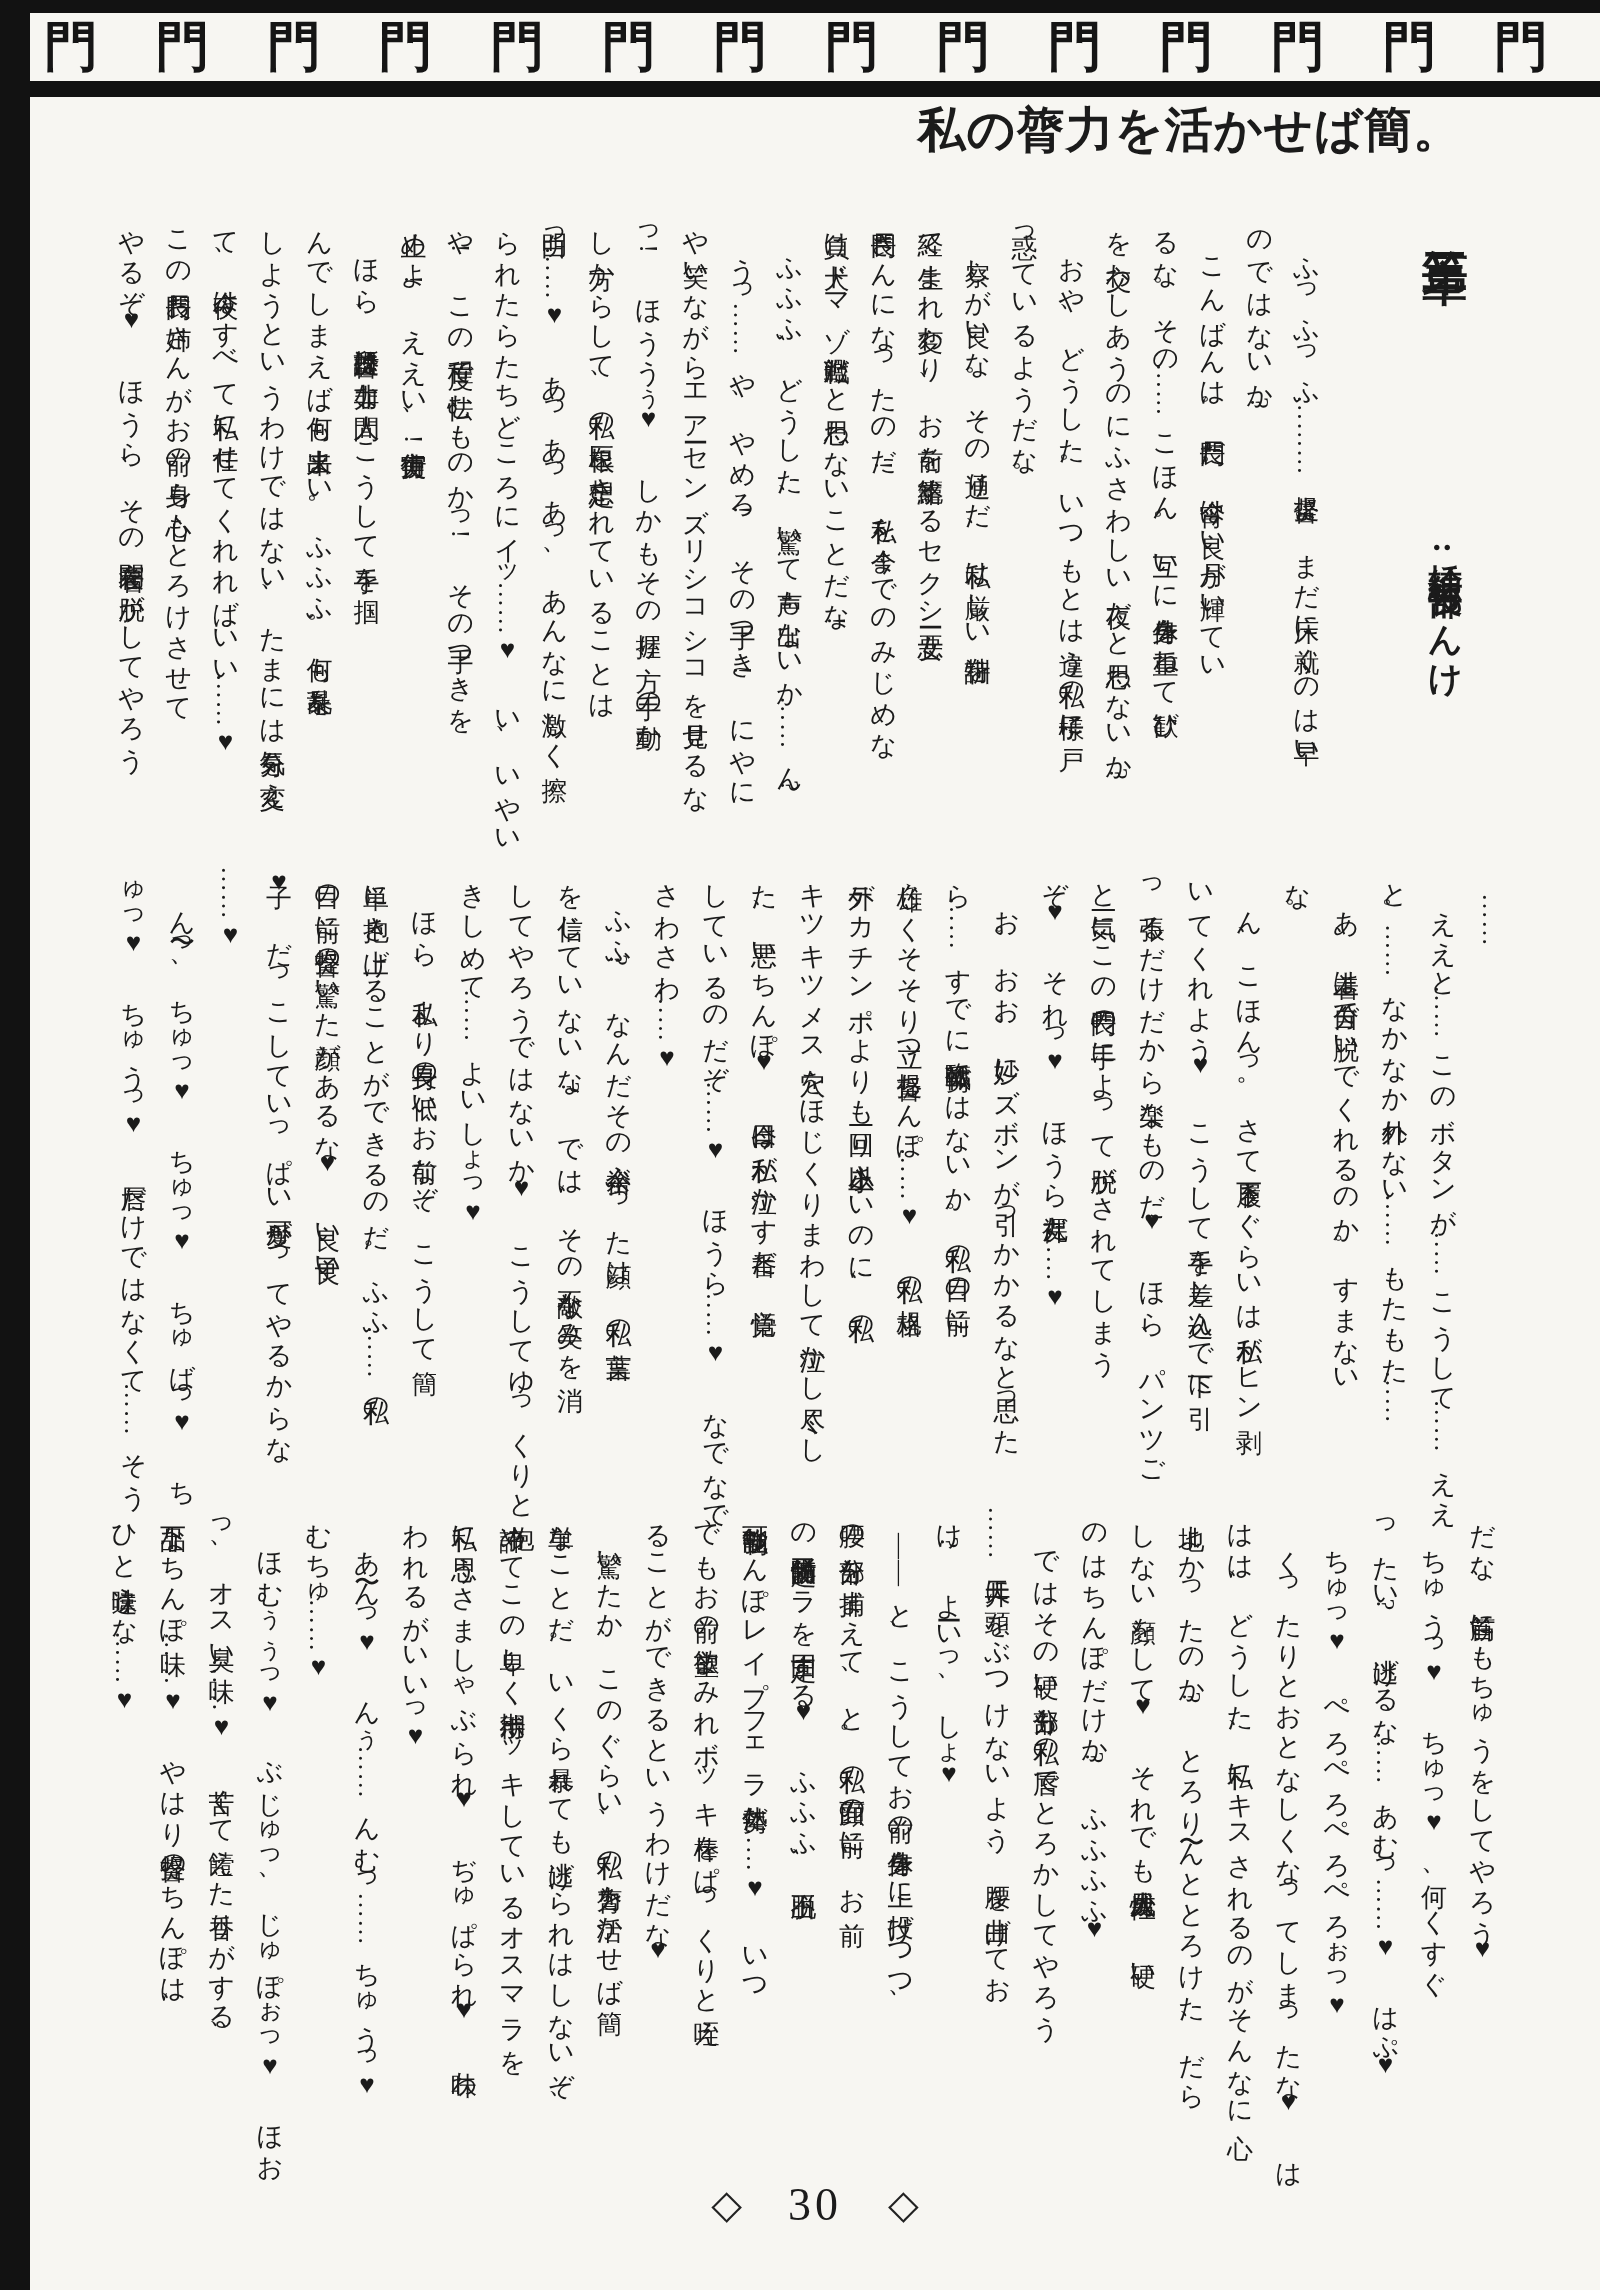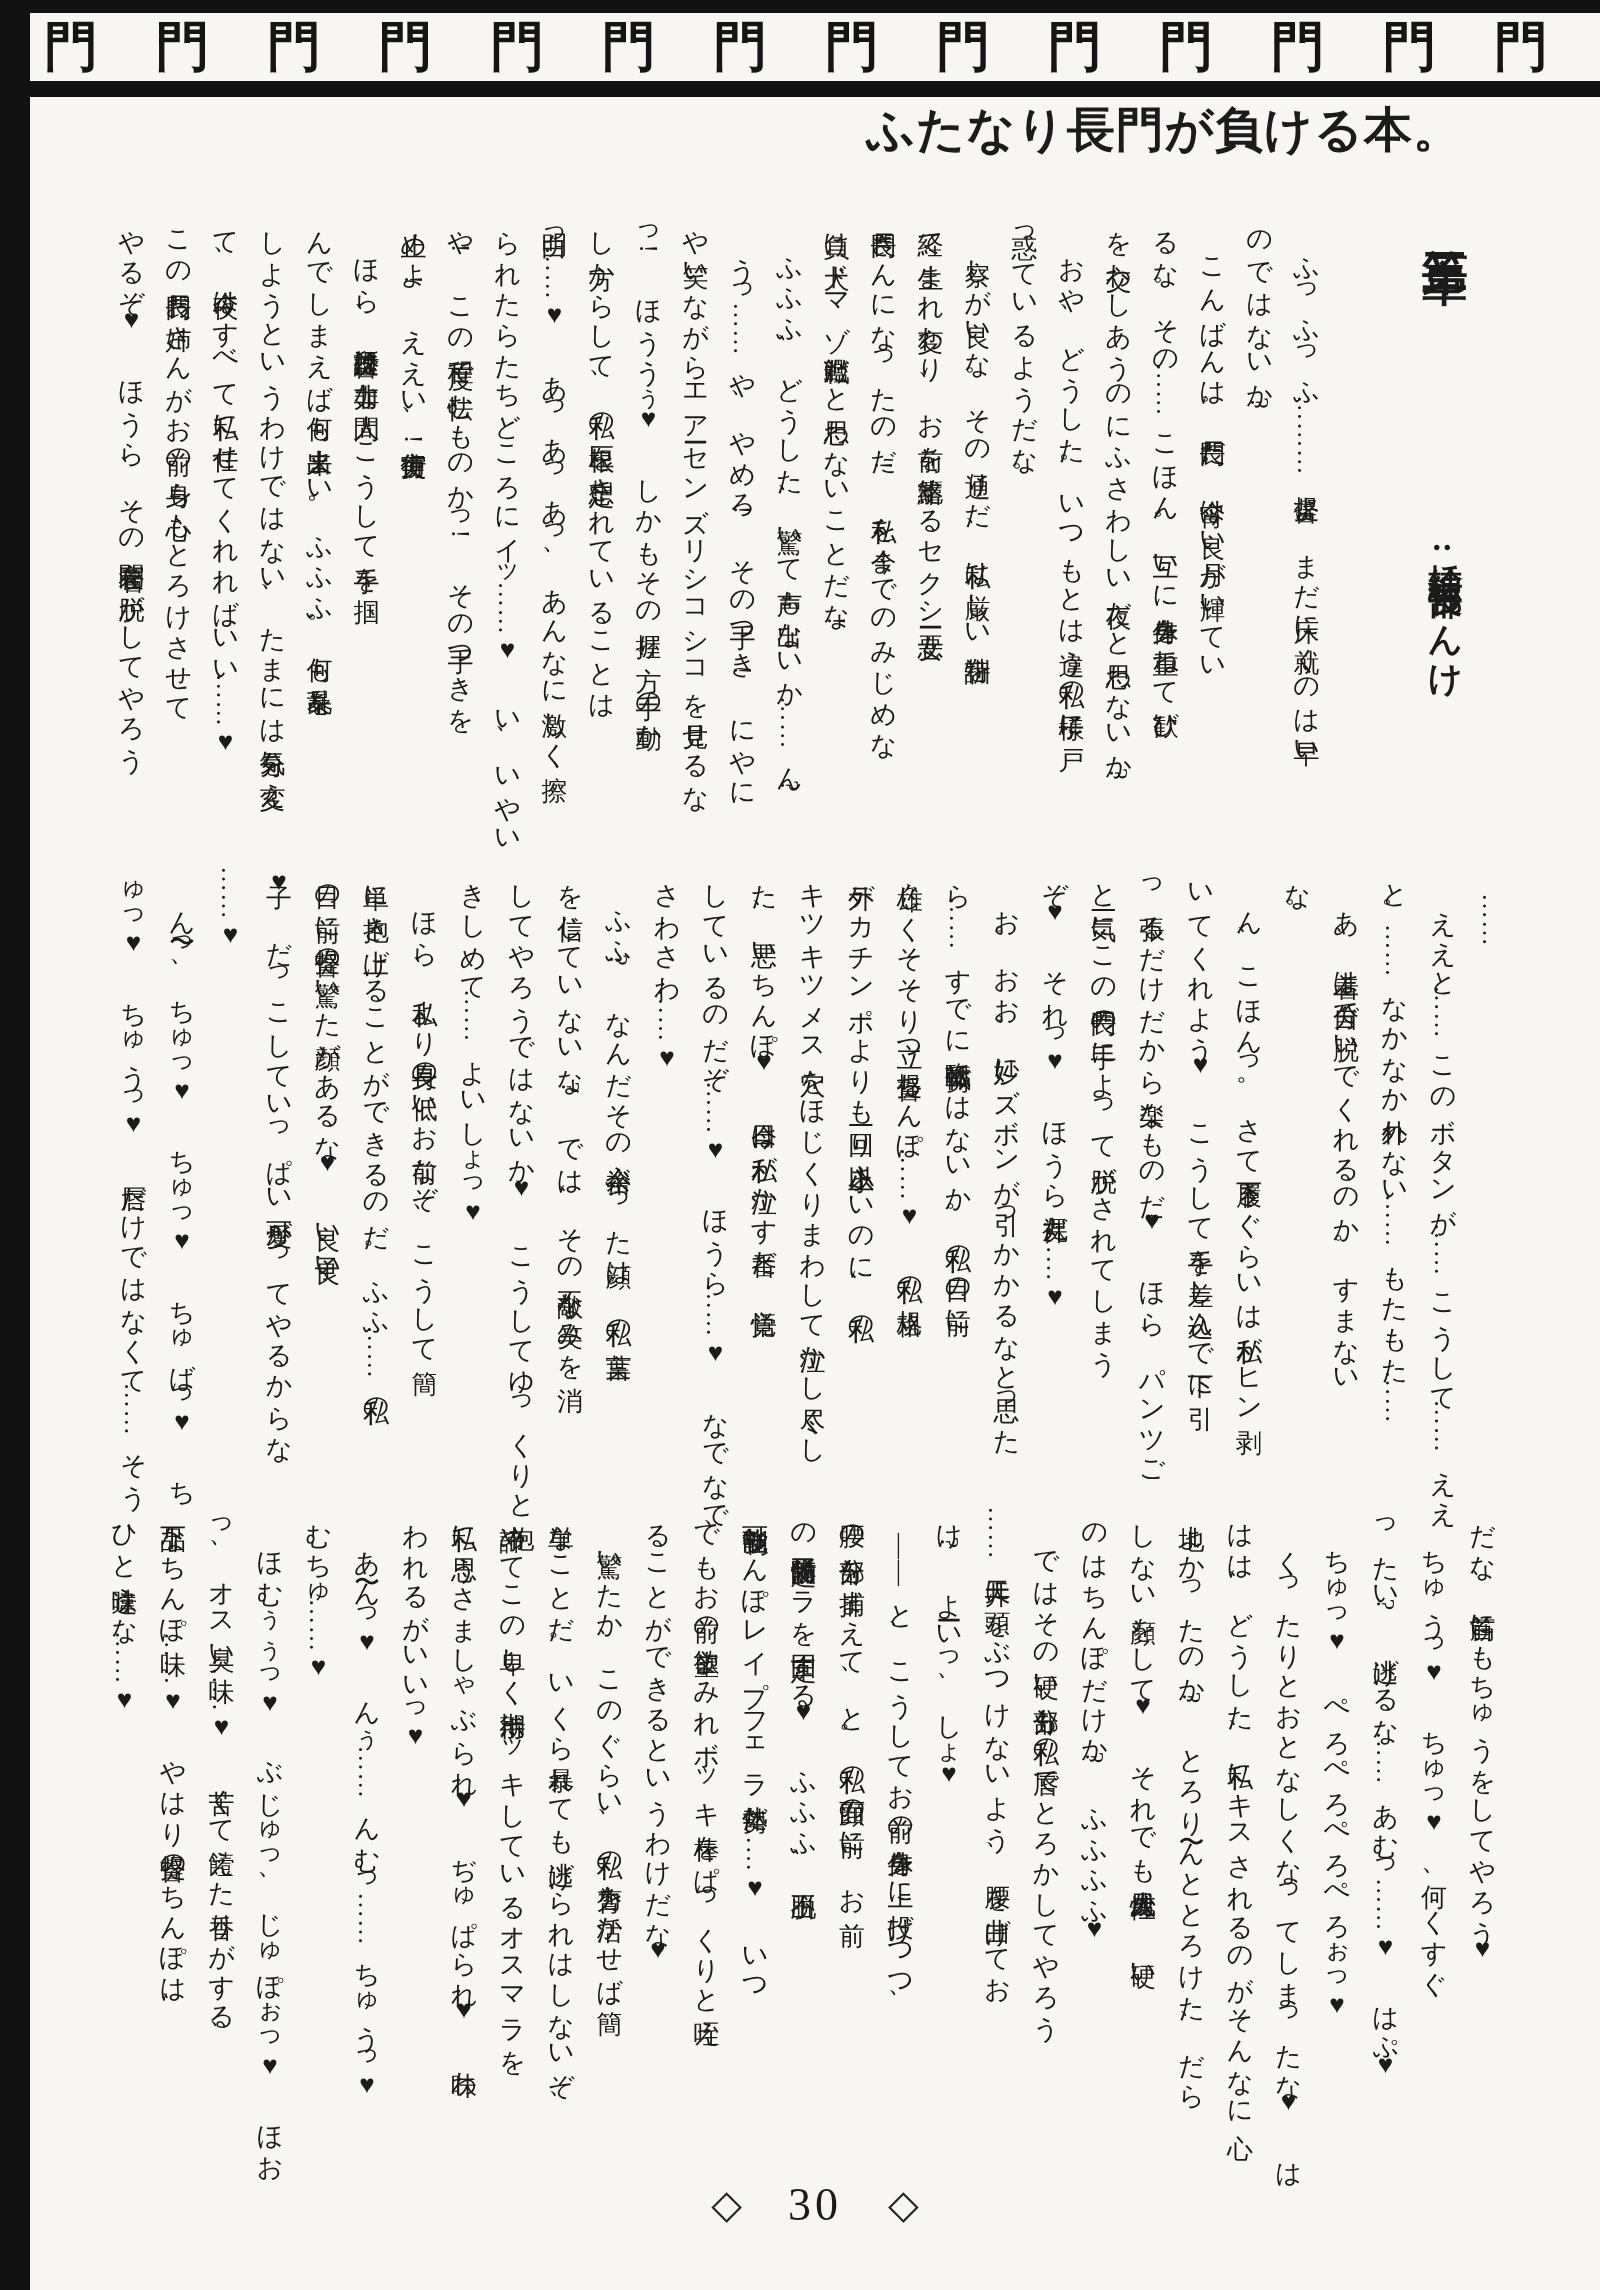--- a/index.html
+++ b/index.html
@@ -100,7 +100,7 @@
 
 <div class="mid-bar"></div>
 
-<div class="page-title">ふたなり長門が負ける本。</div>
+<div class="page-title">私の膂力を活かせば簡。</div>
 
 <div class="chapter v">第三章</div>
 

